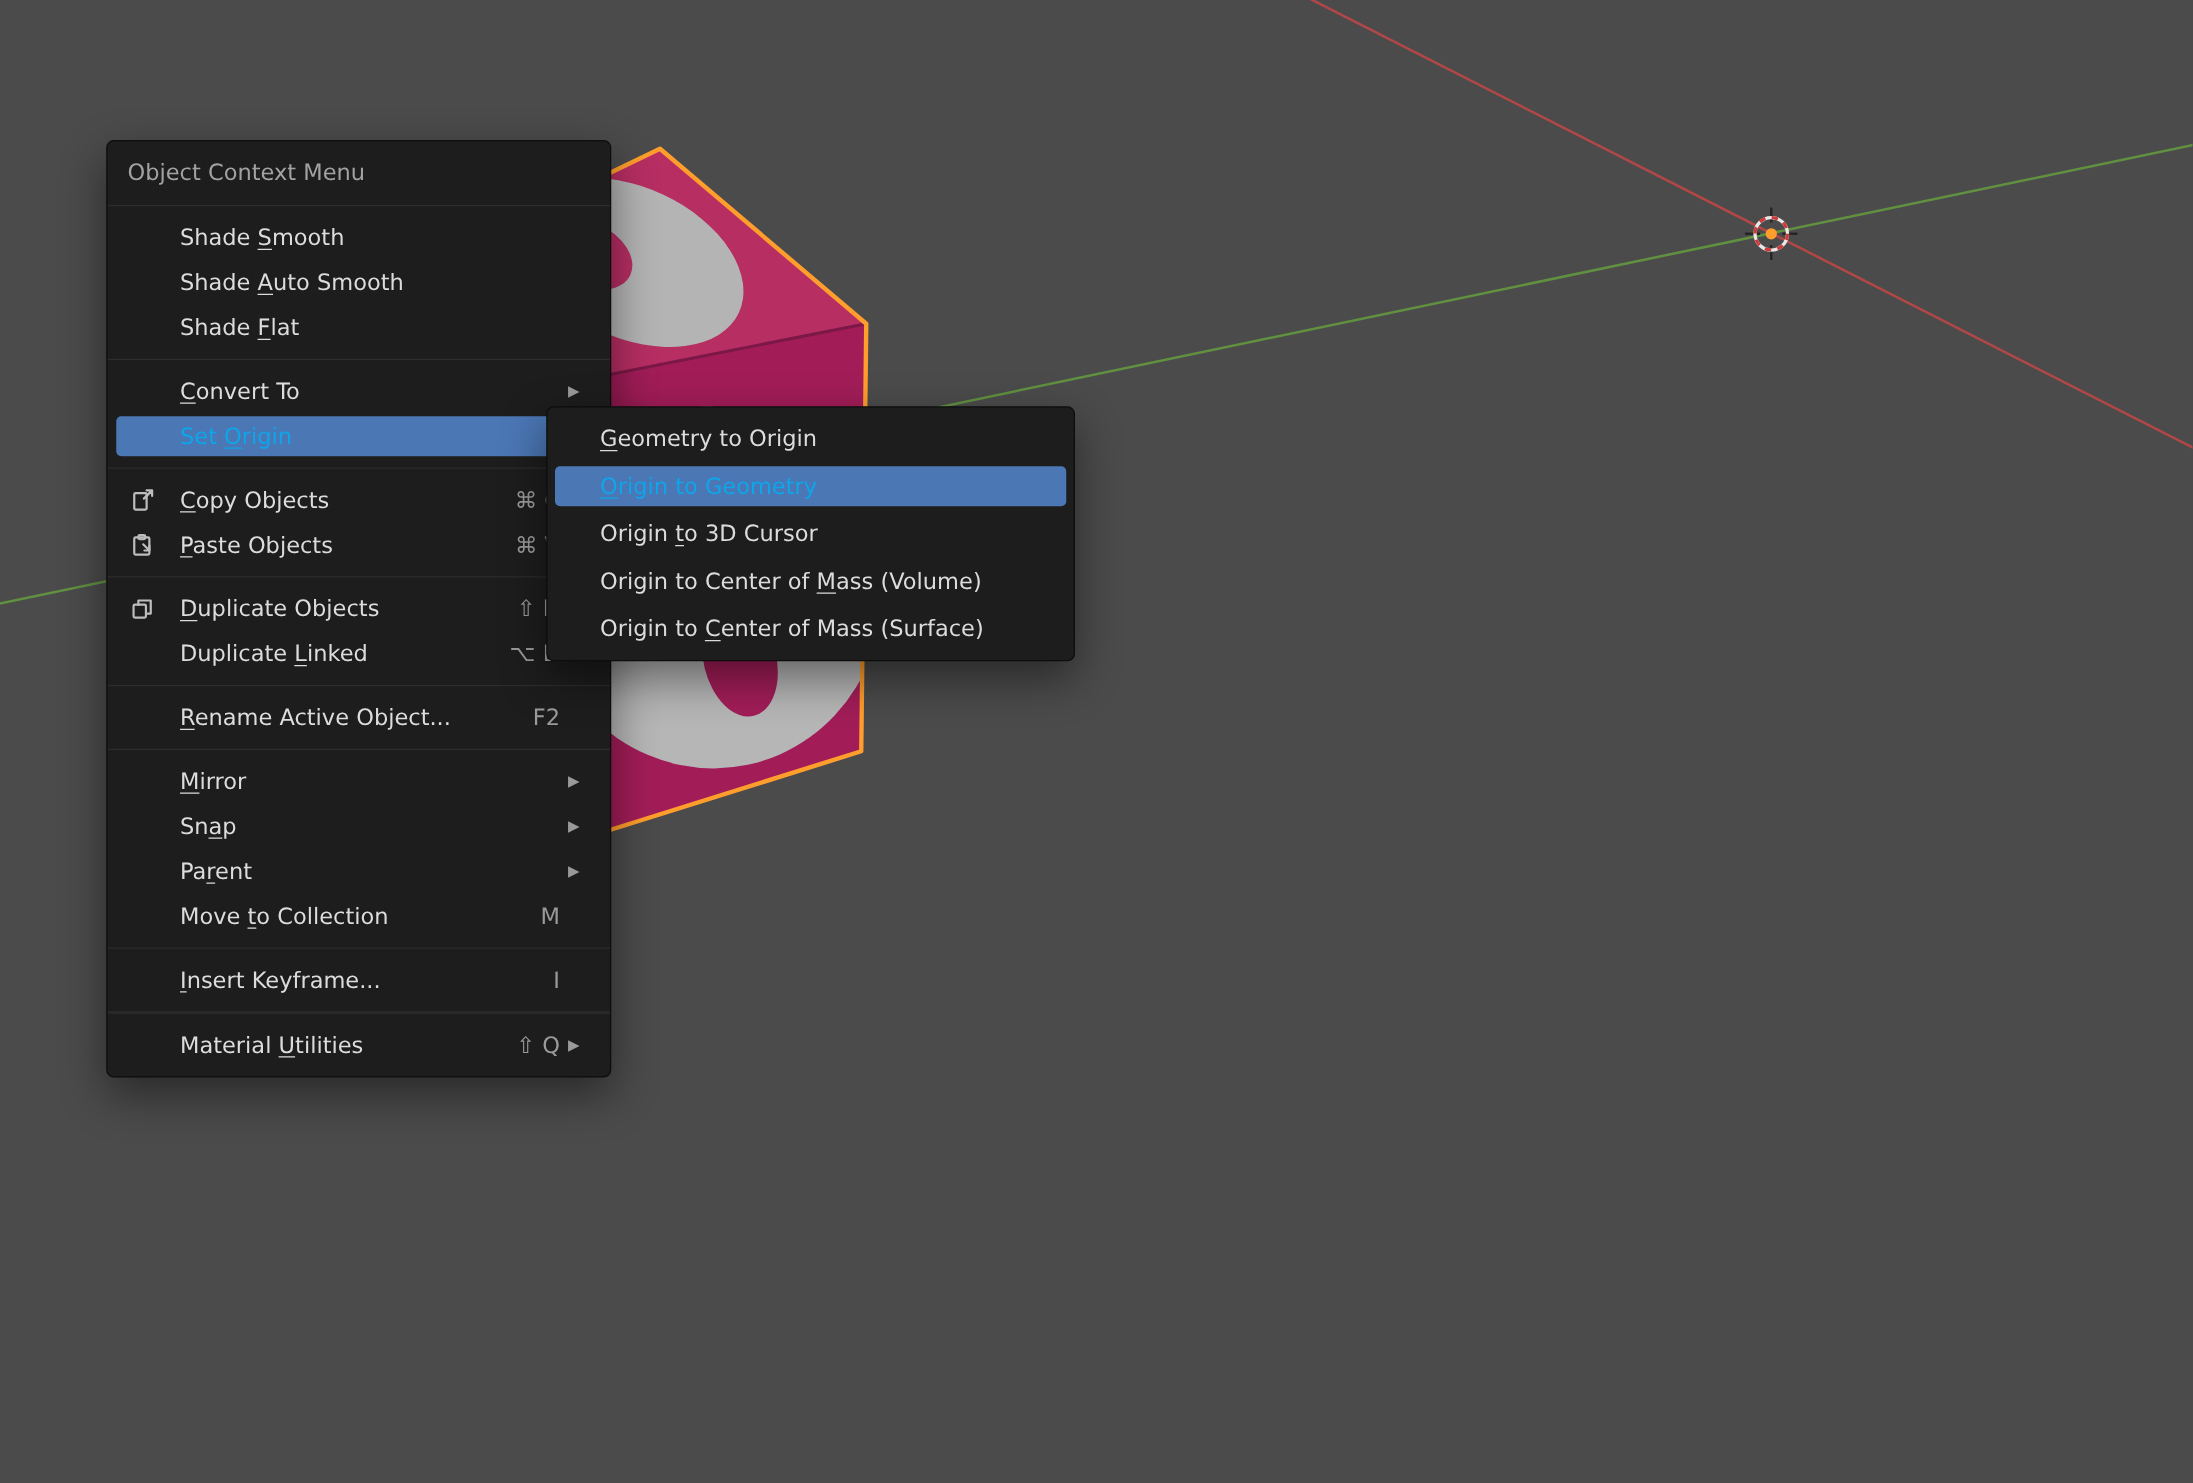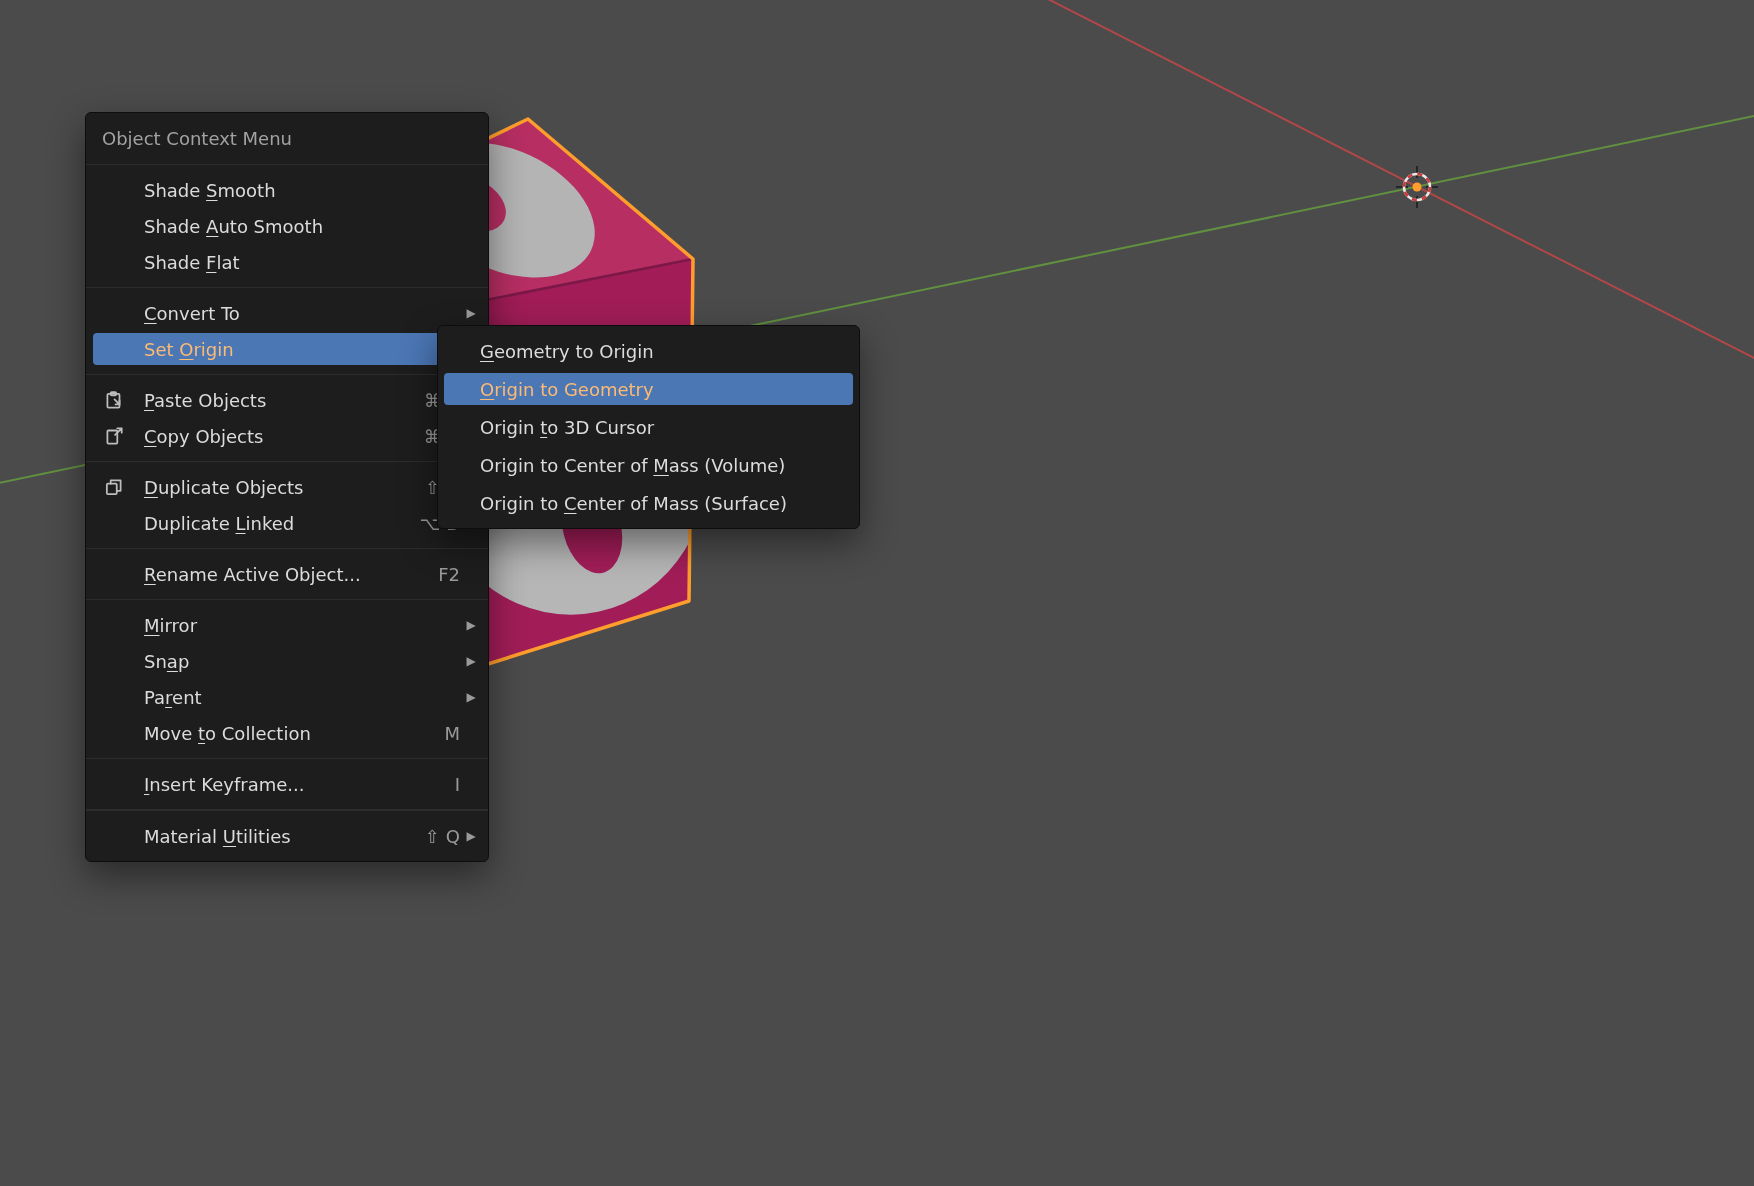--- a/index.html
+++ b/index.html
@@ -25,7 +25,7 @@
   .div{height:1px;background:#2d2d2d}
   .sec{padding:7px 0}
 
-  .mi{position:relative;height:36px;display:flex;align-items:center;padding-right:6px;cursor:default}
+  .mi{position:relative;height:36px;display:flex;align-items:center;padding-right:18px;cursor:default}
   .smi{height:38px}
   .mi-label{margin-left:58px;position:relative;z-index:1;white-space:nowrap}
   #submenu .mi-label{margin-left:42px}

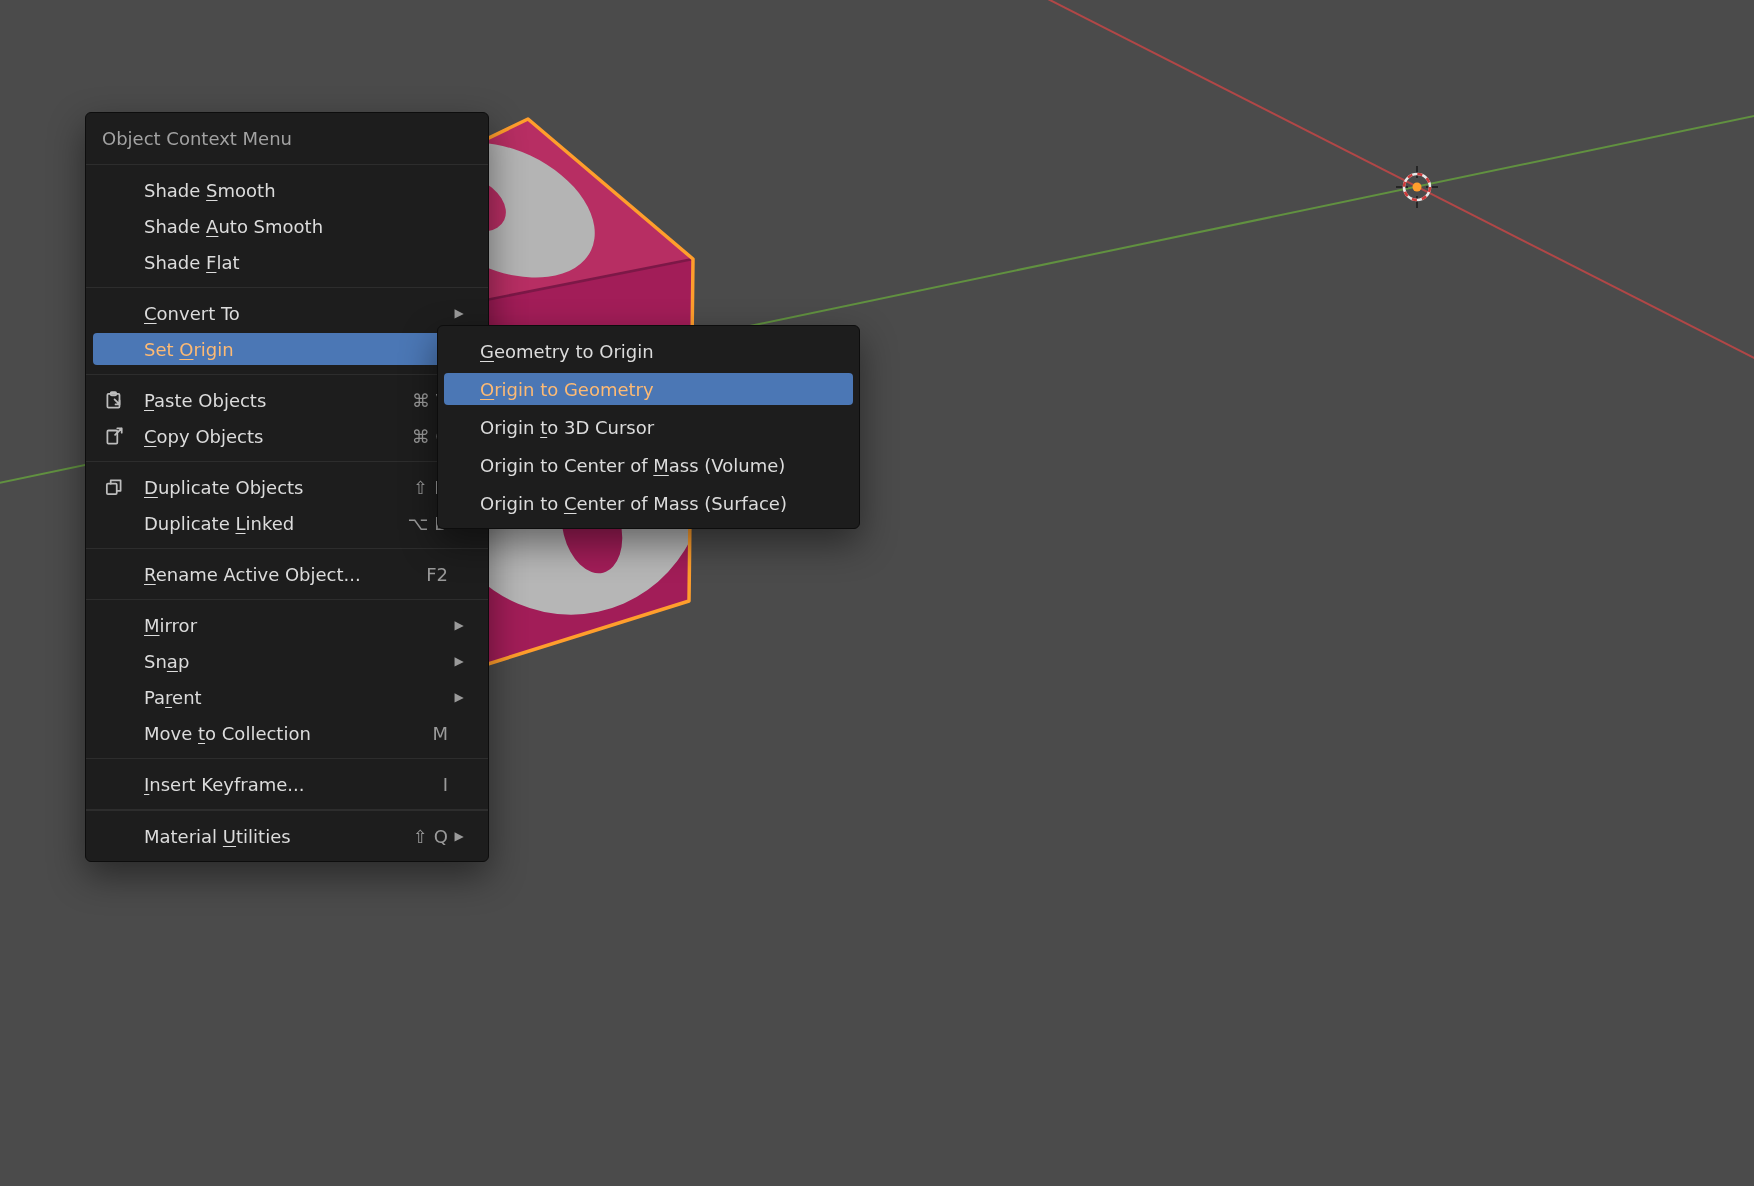--- a/index.html
+++ b/index.html
@@ -37,7 +37,7 @@
 
   .sel::before{content:"";position:absolute;left:7px;right:7px;top:2px;bottom:2px;background:#4b77b5;border-radius:4px}
   #submenu .sel::before{left:6px;right:6px;top:3px;bottom:3px}
-  .sel .mi-label{color:#fdba74}
+  .sel .mi-label{color:#0ea5e9}
   .sel .mi-arrow{color:#eef2f8}
 
   .mn{text-decoration:underline;text-underline-offset:3px;text-decoration-thickness:1.4px}

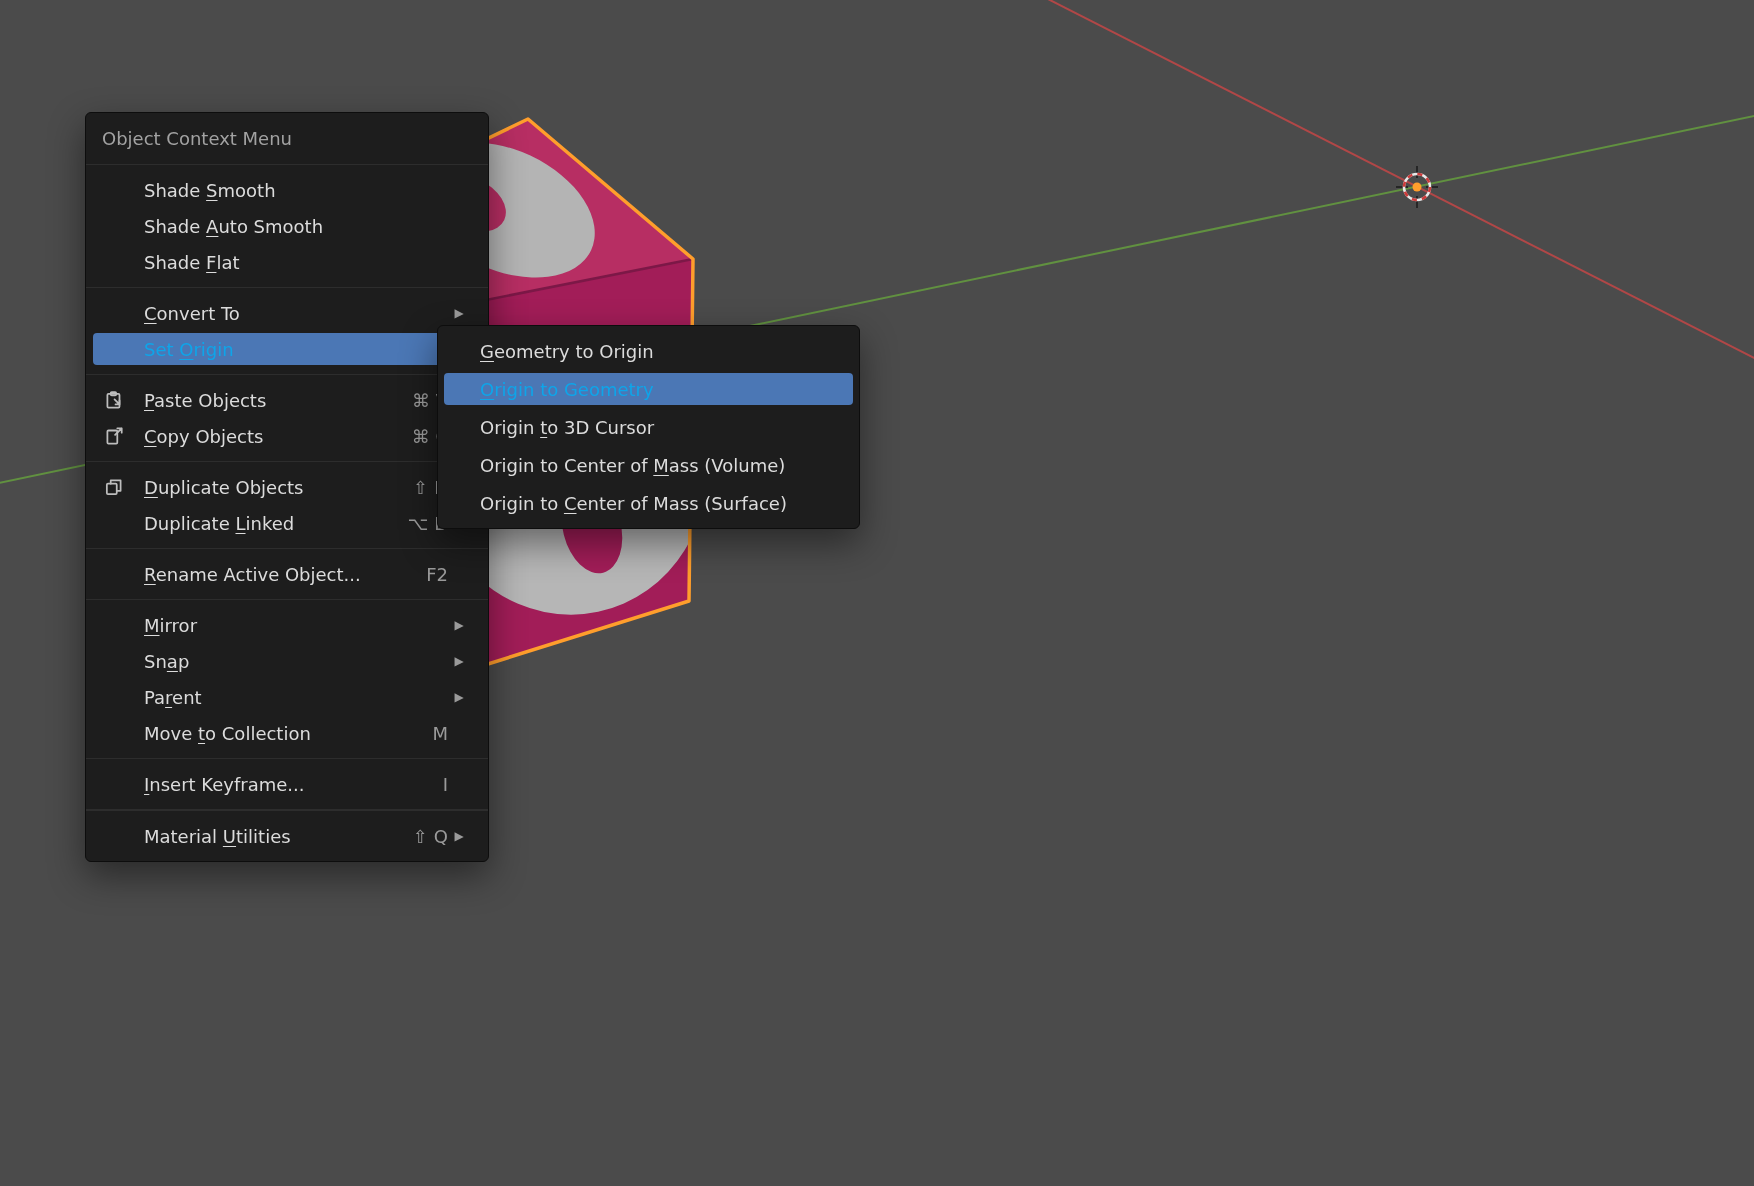--- a/index.html
+++ b/index.html
@@ -130,6 +130,18 @@
     <div class="mi">
       <span class="mi-icon">
         <svg width="22" height="22" viewBox="0 0 20 20">
+          <rect x="4" y="5" width="9" height="12" rx="1"></rect>
+          <path d="M11 9 L17 3 M17 3 h-4 M17 3 v4"></path>
+        </svg>
+      </span>
+      <span class="mi-label"><span class="mn">C</span>opy Objects</span>
+      <span class="mi-spacer"></span>
+      <span class="mi-short">⌘ C</span>
+      <span class="mi-arrow"></span>
+    </div>
+    <div class="mi">
+      <span class="mi-icon">
+        <svg width="22" height="22" viewBox="0 0 20 20">
           <rect x="4" y="4.5" width="11" height="12.5" rx="1"></rect>
           <rect x="7" y="2.8" width="5" height="3" rx="1"></rect>
           <path d="M10.5 9.5 L15 14 M15 14 h-3.6 M15 14 v-3.6"></path>
@@ -138,18 +150,6 @@
       <span class="mi-label"><span class="mn">P</span>aste Objects</span>
       <span class="mi-spacer"></span>
       <span class="mi-short">⌘ V</span>
-      <span class="mi-arrow"></span>
-    </div>
-    <div class="mi">
-      <span class="mi-icon">
-        <svg width="22" height="22" viewBox="0 0 20 20">
-          <rect x="4" y="5" width="9" height="12" rx="1"></rect>
-          <path d="M11 9 L17 3 M17 3 h-4 M17 3 v4"></path>
-        </svg>
-      </span>
-      <span class="mi-label"><span class="mn">C</span>opy Objects</span>
-      <span class="mi-spacer"></span>
-      <span class="mi-short">⌘ C</span>
       <span class="mi-arrow"></span>
     </div>
   </div>

